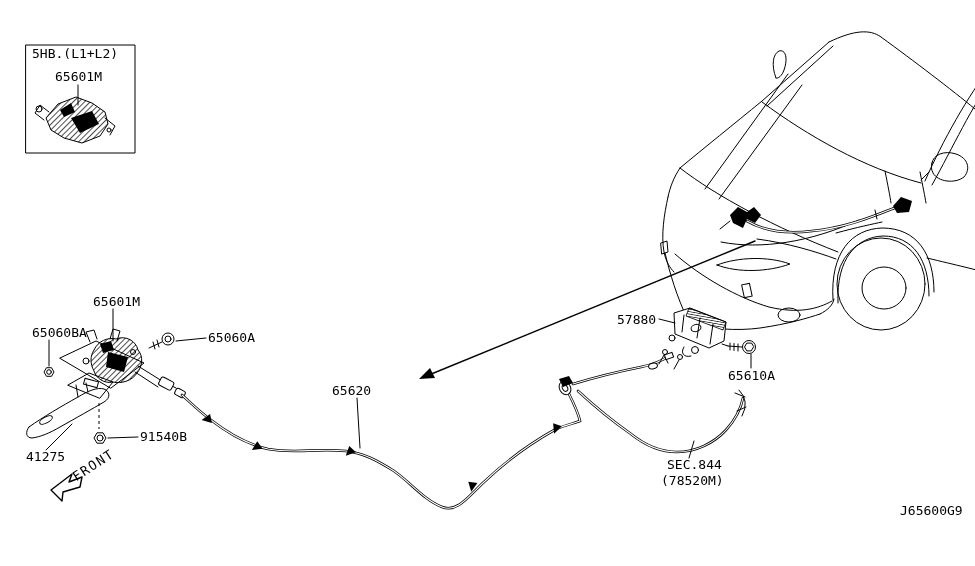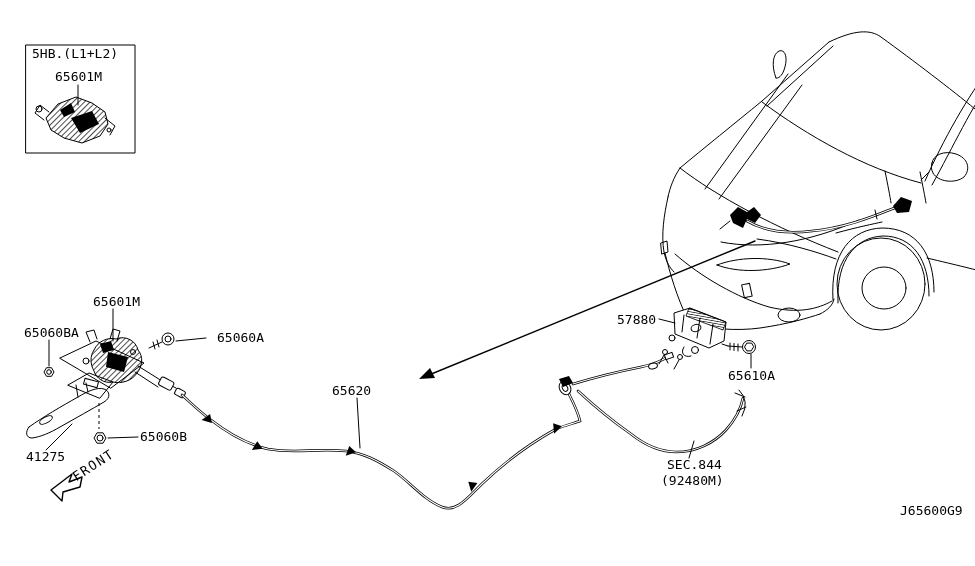--- a/index.html
+++ b/index.html
@@ -237,7 +237,7 @@
 <div class="lbl" style="left:16px;top:47px">5HB.(L1+L2)</div>
 <div class="lbl" style="left:39px;top:70px">65601M</div>
 <div class="lbl" style="left:77px;top:295px">65601M</div>
-<div class="lbl" style="left:8px;top:326px">65060BA</div>
+<div class="lbl" style="left:16px;top:326px">65060BA</div>
 <div class="lbl" style="left:201px;top:331px">65060A</div>
 <div class="lbl" style="left:124px;top:430px">65060B</div>
 <div class="lbl" style="left:10px;top:450px">41275</div>

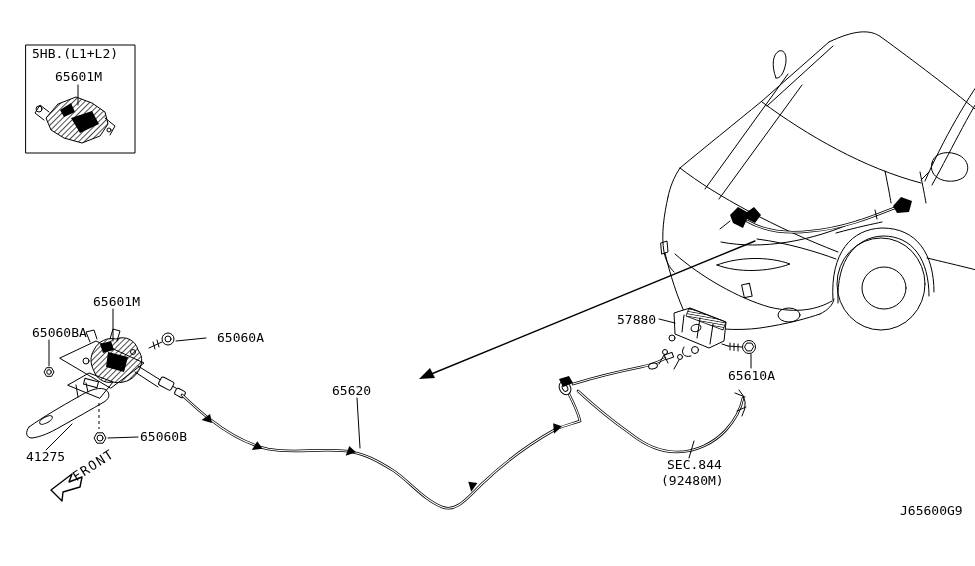--- a/index.html
+++ b/index.html
@@ -238,7 +238,7 @@
 <div class="lbl" style="left:39px;top:70px">65601M</div>
 <div class="lbl" style="left:77px;top:295px">65601M</div>
 <div class="lbl" style="left:16px;top:326px">65060BA</div>
-<div class="lbl" style="left:201px;top:331px">65060A</div>
+<div class="lbl" style="left:192px;top:331px">65060A</div>
 <div class="lbl" style="left:124px;top:430px">65060B</div>
 <div class="lbl" style="left:10px;top:450px">41275</div>
 <div class="lbl" style="left:316px;top:384px">65620</div>

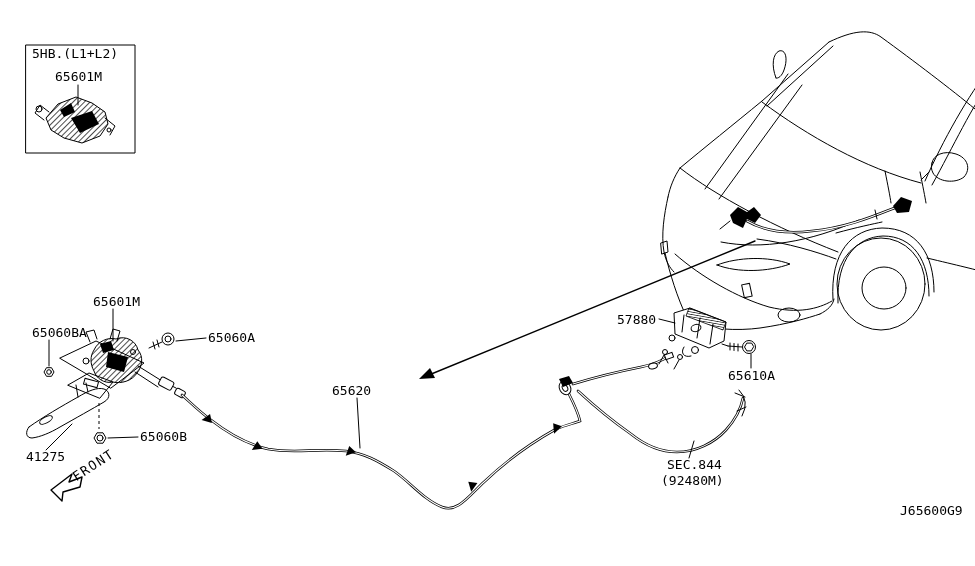--- a/index.html
+++ b/index.html
@@ -239,7 +239,7 @@
 <div class="lbl" style="left:77px;top:295px">65601M</div>
 <div class="lbl" style="left:16px;top:326px">65060BA</div>
 <div class="lbl" style="left:192px;top:331px">65060A</div>
-<div class="lbl" style="left:124px;top:430px">65060B</div>
+<div class="lbl" style="left:124px;top:430px">91540B</div>
 <div class="lbl" style="left:10px;top:450px">41275</div>
 <div class="lbl" style="left:316px;top:384px">65620</div>
 <div class="lbl" style="left:601px;top:313px">57880</div>

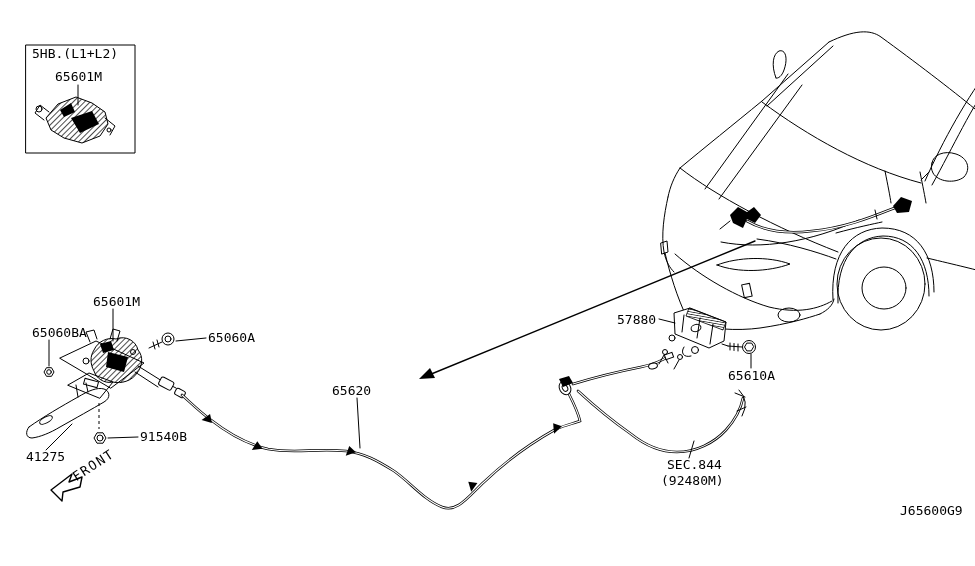--- a/index.html
+++ b/index.html
@@ -245,7 +245,7 @@
 <div class="lbl" style="left:601px;top:313px">57880</div>
 <div class="lbl" style="left:712px;top:369px">65610A</div>
 <div class="lbl" style="left:651px;top:458px">SEC.844</div>
-<div class="lbl" style="left:645px;top:474px">(92480M)</div>
+<div class="lbl" style="left:645px;top:474px">(78520M)</div>
 <div class="lbl front" style="left:62px;top:470px">FRONT</div>
 <div class="lbl big" style="left:884px;top:504px">J65600G9</div>
 

